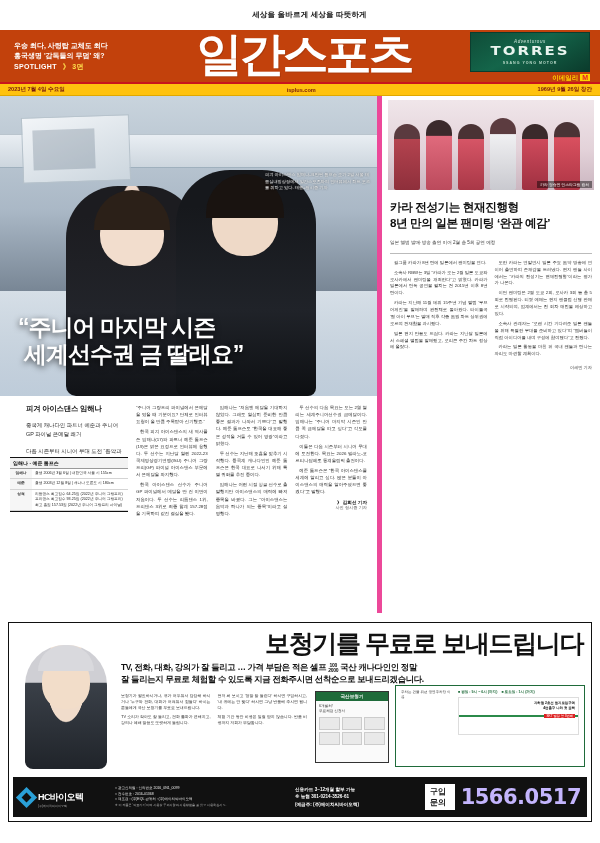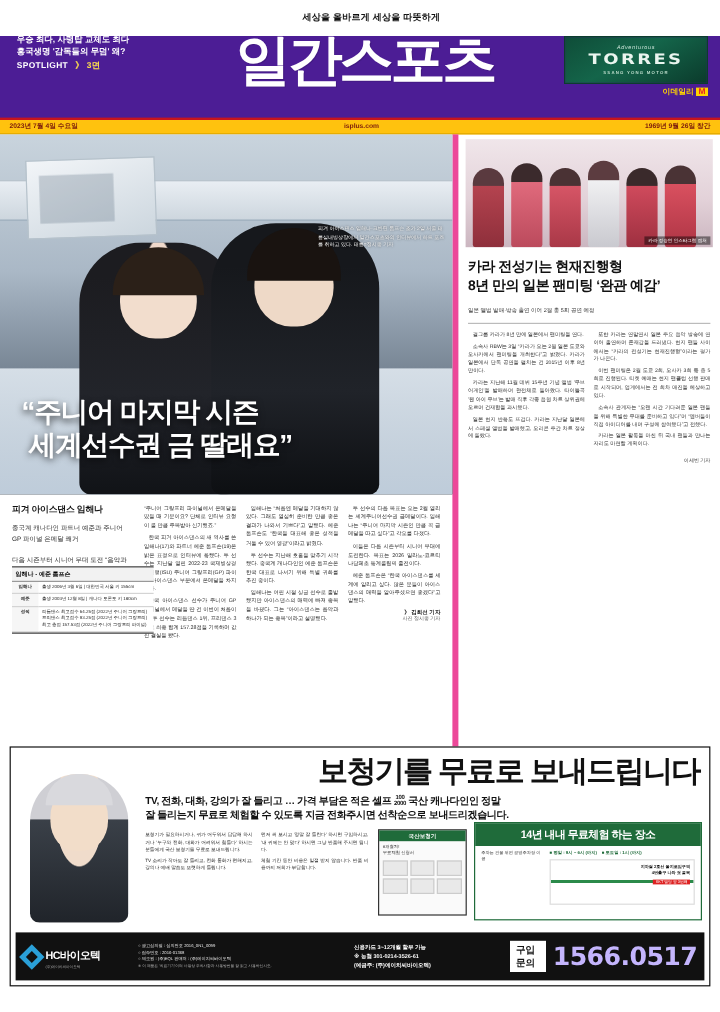--- a/index.html
+++ b/index.html
@@ -23,8 +23,8 @@
 
   
   .masthead {
-    position: relative; height: 70px; background: #4c1d95;
-    display: flex; align-items: flex-start;
+    position: relative; height: 54px; background: #c2410c;
+    display: flex; align-items: center;
   }
   .masthead::after{
     content:""; position:absolute; left:0; right:0; bottom:0; height:2px; background:#c8151d;

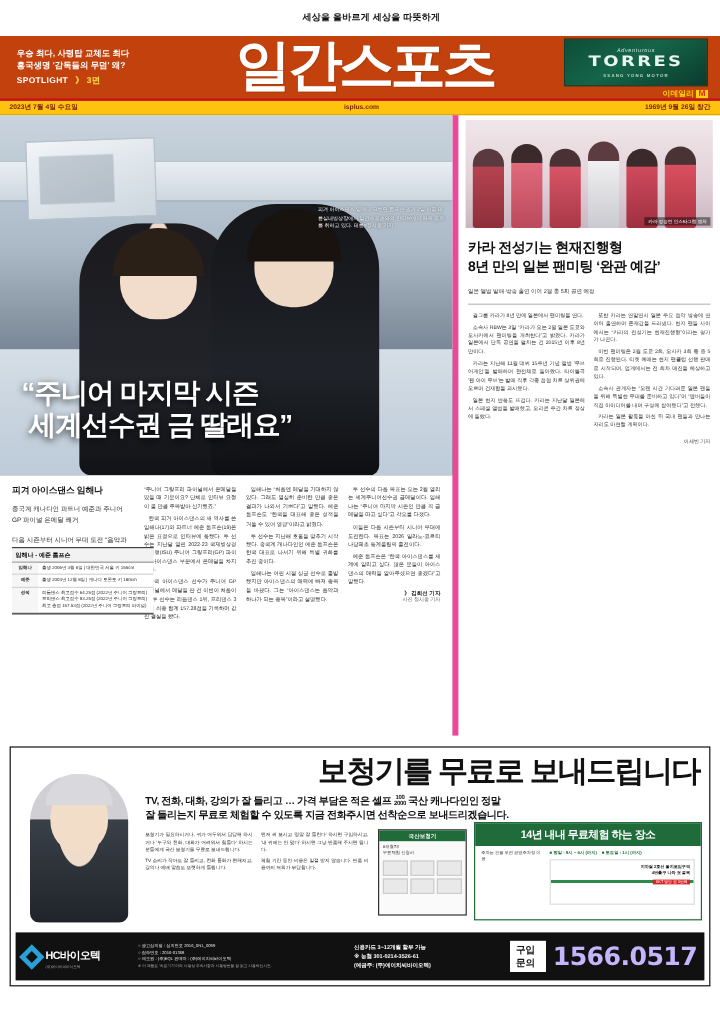--- a/index.html
+++ b/index.html
@@ -150,7 +150,7 @@
   .hero-head .l2 { display:block; padding-left: 6px; }
 
   
-  .article-area { padding: 8px 10px 0 10px; position: relative; }
+  .article-area { padding: 8px 10px 0 26px; position: relative; }
   .art-sub-wrap { display:flex; gap:10px; }
   .art-deck { width: 100px; }
   .art-deck .kicker {

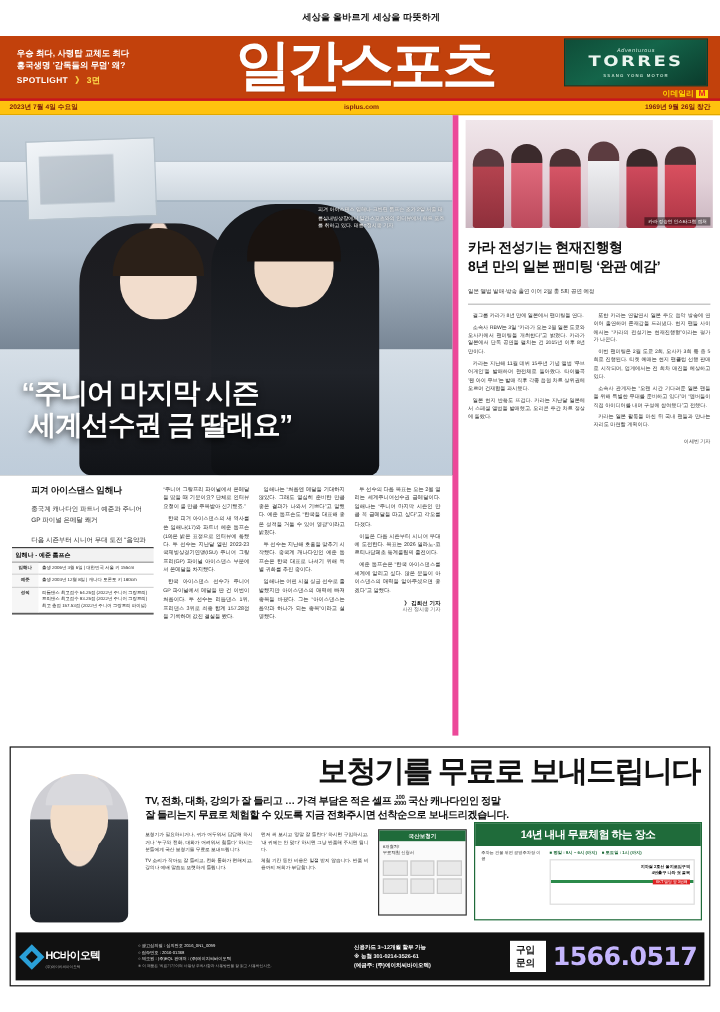--- a/index.html
+++ b/index.html
@@ -526,7 +526,6 @@
       </div>
 
       <div class="ad-right">
-        <div class="rh">14년 내내 무료체험 하는 장소</div>
         <div class="rb">
           <div class="c1">주차는 건물 뒤편
 공영주차장 이용</div>

